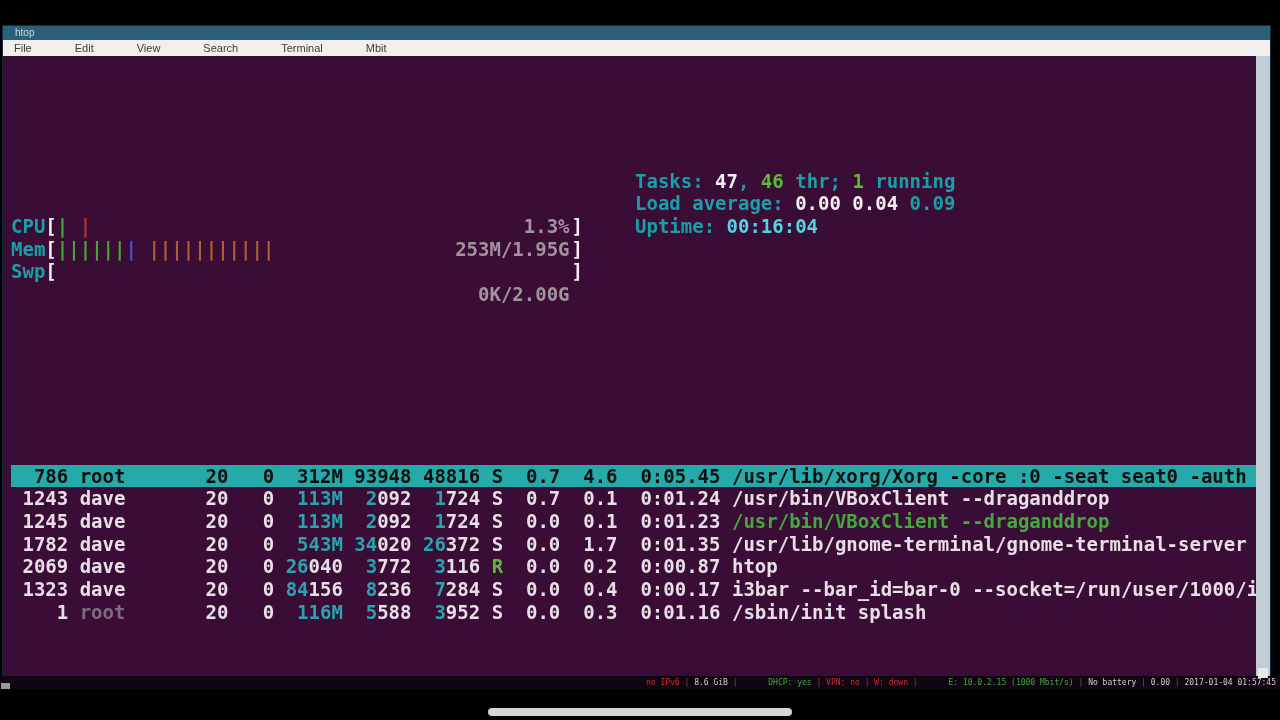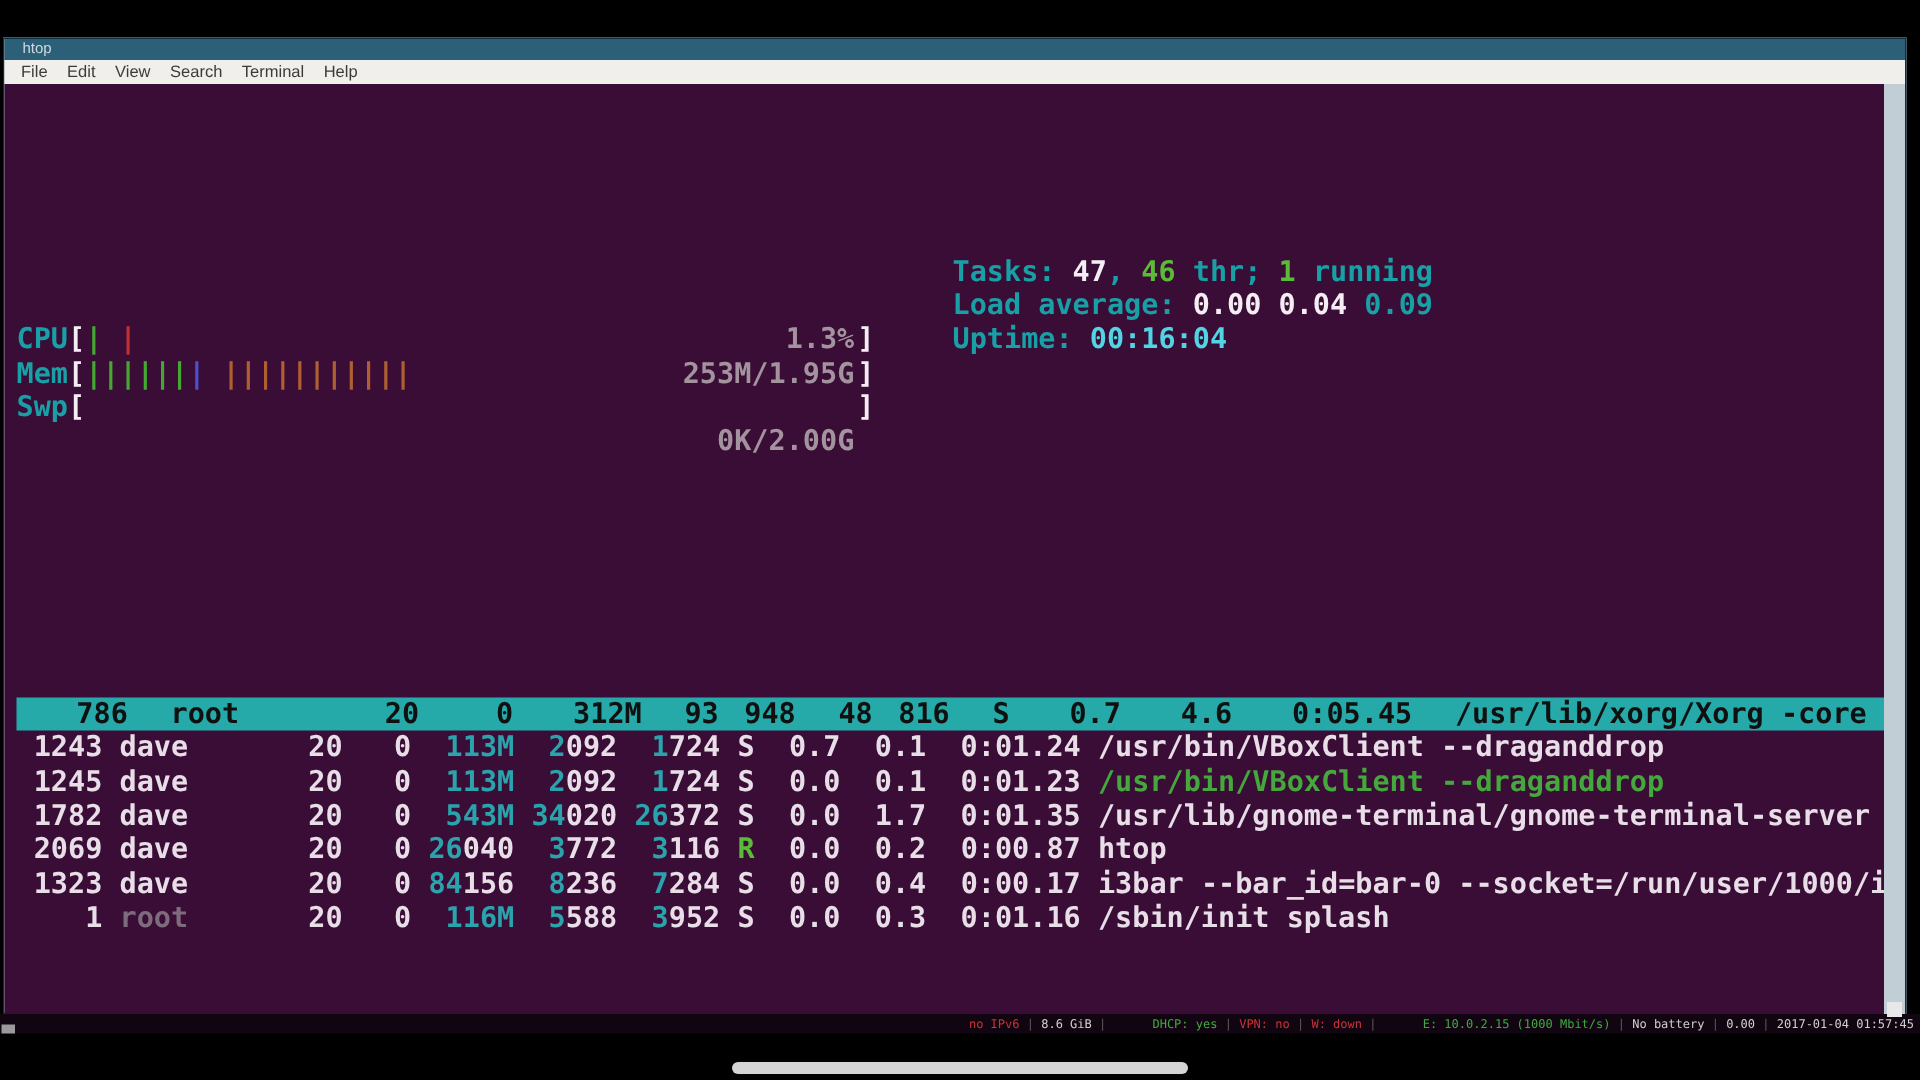--- a/index.html
+++ b/index.html
@@ -13,7 +13,7 @@
             line-height:14px;padding-left:12px;box-sizing:border-box;}
   .menubar{position:absolute;left:0;top:14px;width:100%;height:16px;background:#f1efec;
            color:#3d3b38;font-family:"Liberation Sans",sans-serif;font-size:11px;
-           line-height:16px;display:flex;align-items:center;padding-left:8px;box-sizing:border-box;}
+           line-height:16px;display:flex;align-items:center;padding-left:8px;box-sizing:border-box;gap:30px;}
   .menubar span{padding:0 3px;margin-right:7px;}
   
   .terminal{position:absolute;left:0;top:30px;width:1255px;height:621px;background:#3a0d36;

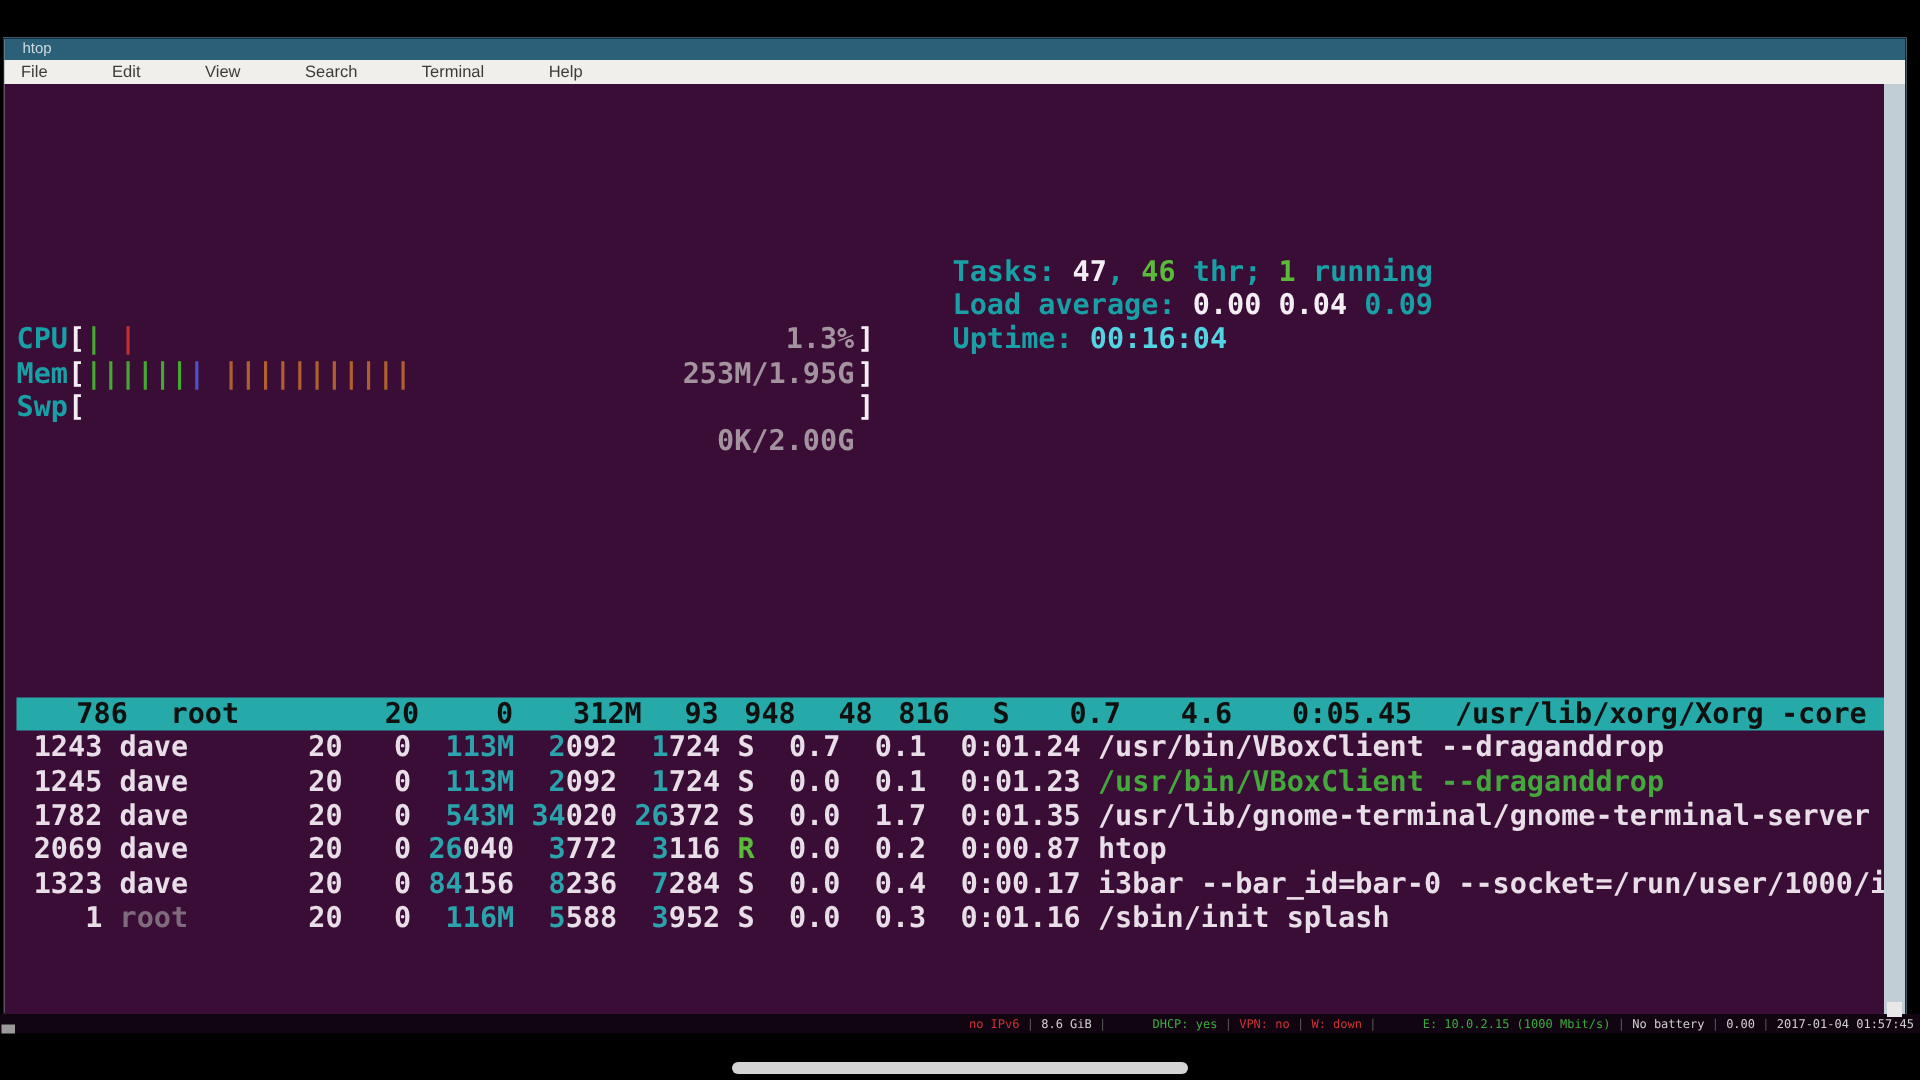--- a/index.html
+++ b/index.html
@@ -60,7 +60,7 @@
       <span>View</span>
       <span>Search</span>
       <span>Terminal</span>
-      <span>Help</span>
+      <span>Mbit</span>
     </div>
 
     <div class="terminal">

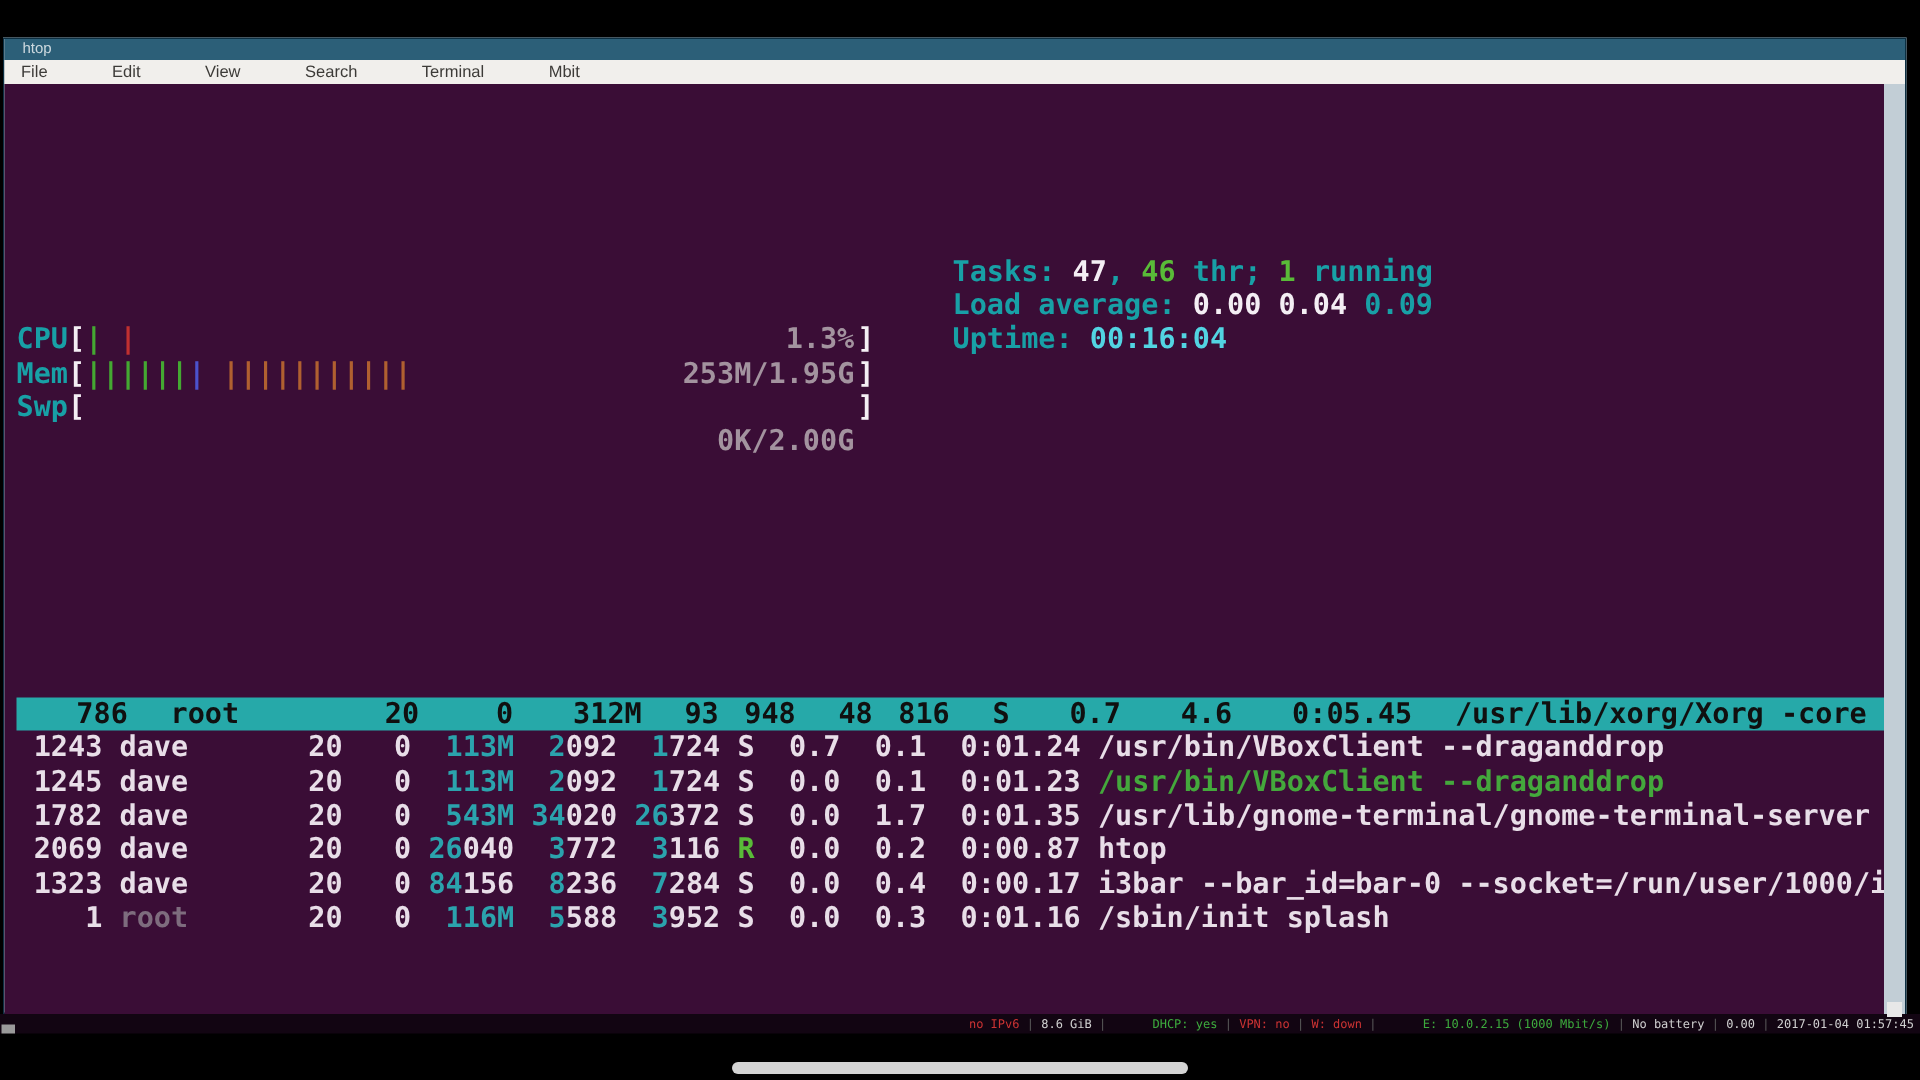--- a/index.html
+++ b/index.html
@@ -33,7 +33,7 @@
   .thdr .sort{background:#26a9a9;}
   .prow{height:22.7px;width:1247px;}
   .prow.sel{background:#26a9a9;}
-  .prow.sel span{color:#101010 !important;margin-left:17px;}
+  .prow.sel span{color:#101010 !important;}
   .scrollbar{position:absolute;right:0;top:30px;width:14px;height:621px;background:#c2ced6;}
   
   .i3bar{position:absolute;left:0;top:676px;width:1280px;height:13px;background:#120512;

